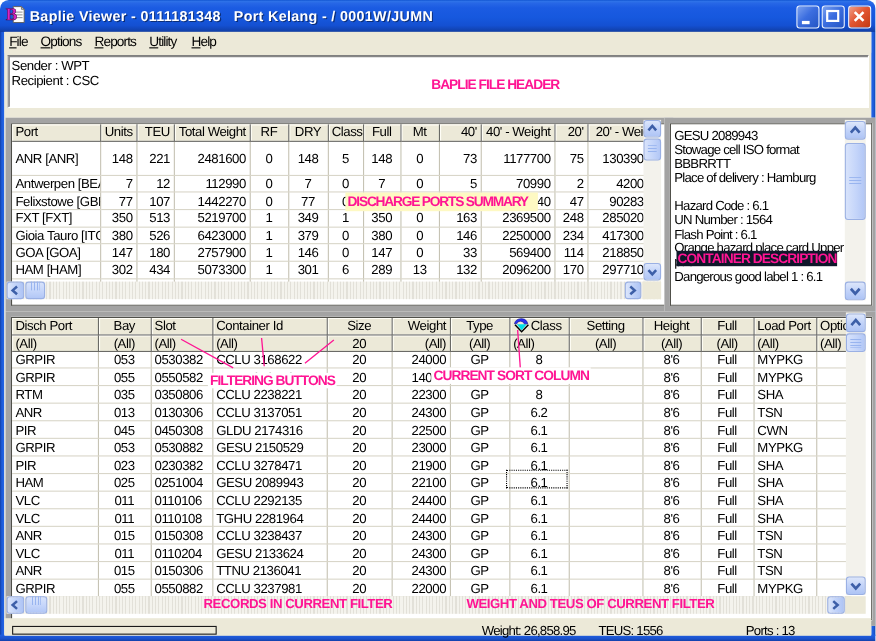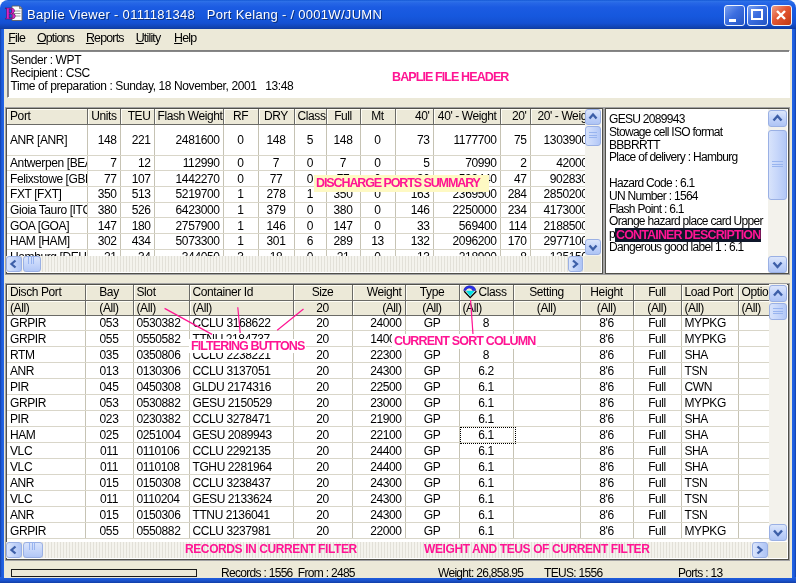--- a/index.html
+++ b/index.html
@@ -12,7 +12,7 @@
 #client{left:4px;top:29px;width:788px;height:549px;background:#ece9d8}
 
 #appicon{left:5px;top:4px;width:18px;height:18px}
-#title{left:27px;top:7px;color:#fff;font-size:13px;font-weight:normal;letter-spacing:0.3px;text-shadow:1px 1px 0 #0c2e77;white-space:pre}
+#title{left:27px;top:7px;color:#fff;font-size:13px;font-weight:bold;letter-spacing:0.3px;text-shadow:1px 1px 0 #0c2e77;white-space:pre}
 .winbtn{top:5px;width:21px;height:21px;border-radius:3px;border:1px solid #eef4fe;box-sizing:border-box;text-align:center}
 #btnmin{left:724px;background:linear-gradient(135deg,#7ba1ef 0%,#3c6ee0 45%,#2455c4 100%)}
 #btnmax{left:747px;background:linear-gradient(135deg,#7ba1ef 0%,#3c6ee0 45%,#2455c4 100%)}

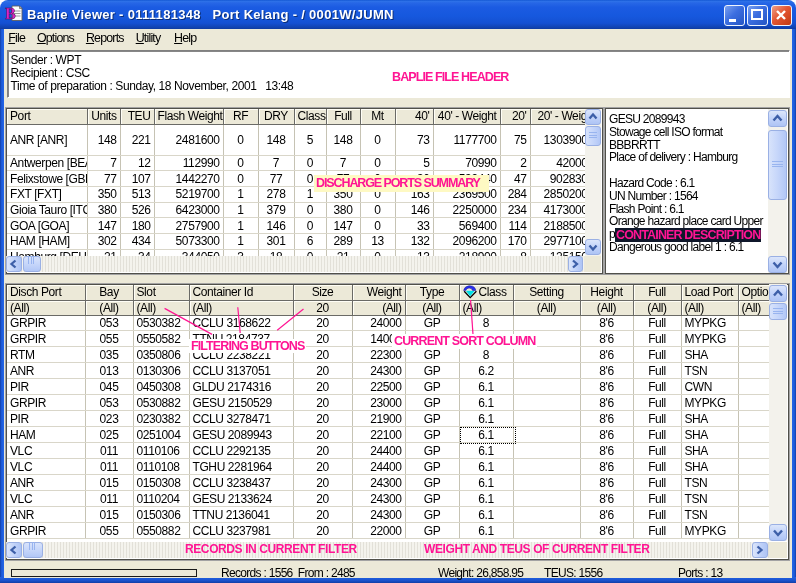--- a/index.html
+++ b/index.html
@@ -84,7 +84,6 @@
 <div class="abs" id="hdrbox">
 <div class="ln" style="top:2px">Sender : WPT</div>
 <div class="ln" style="top:15px">Recipient : CSC</div>
-<div class="ln" style="top:28px">Time of preparation : Sunday, 18 November, 2001   13:48</div>
 </div>
 <div class="magenta" style="left:392px;top:70px;font-size:12.5px;letter-spacing:-0.9px">BAPLIE FILE HEADER</div>
 

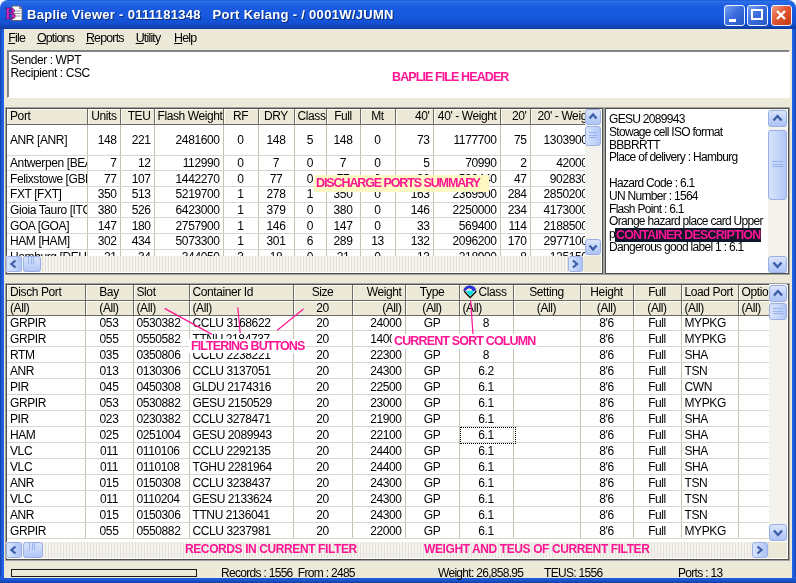--- a/index.html
+++ b/index.html
@@ -25,7 +25,7 @@
 #hdrbox .ln{position:absolute;left:2.5px;white-space:pre}
 .magenta{position:absolute;color:#ff1493;font-weight:bold;white-space:nowrap;z-index:30}
 
-.pane{position:absolute;background:#fff;border:1px solid #a3a3a3;box-shadow:inset 1px 1px 0 #50504a,inset -1px -1px 0 #50504a}
+.pane{position:absolute;background:#fff;border:5px solid #a3a3a3;box-shadow:inset 1px 1px 0 #50504a,inset -1px -1px 0 #50504a}
 table{border-collapse:collapse;table-layout:fixed}
 #t1{width:584px}
 #t2{width:811px}

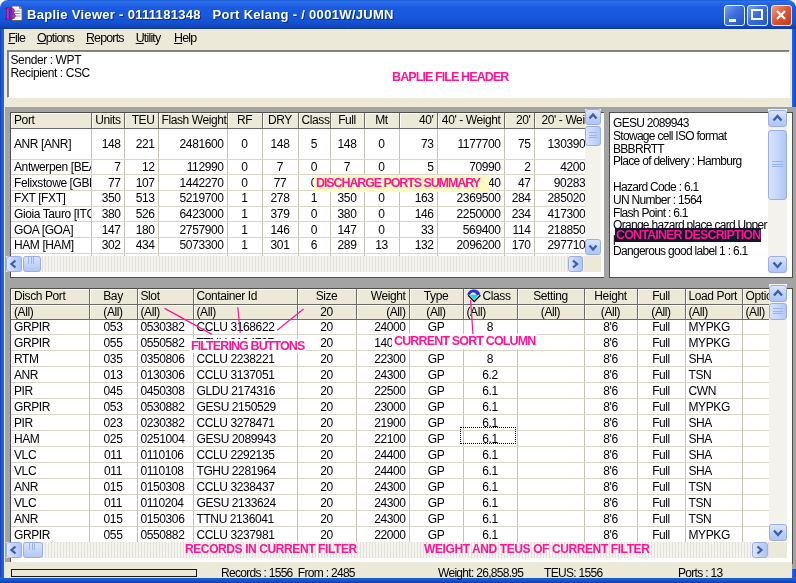--- a/index.html
+++ b/index.html
@@ -110,7 +110,7 @@
             <td class="hc lft">Port</td>
             <td class="hc num">Units</td>
             <td class="hc num">TEU</td>
-            <td class="hc num">Flash Weight</td>
+            <td class="hc num">Total Weight</td>
             <td class="hc ctr">RF</td>
             <td class="hc ctr">DRY</td>
             <td class="hc ctr">Class</td>

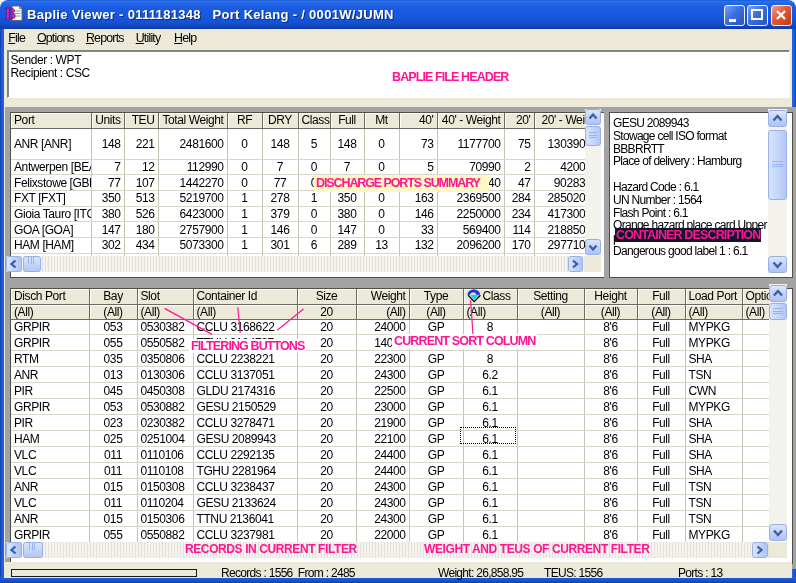--- a/index.html
+++ b/index.html
@@ -172,7 +172,7 @@
             <td class="dc num">513</td>
             <td class="dc num">5219700</td>
             <td class="dc ctr">1</td>
-            <td class="dc ctr">278</td>
+            <td class="dc ctr">349</td>
             <td class="dc ctr">1</td>
             <td class="dc ctr">350</td>
             <td class="dc ctr">0</td>

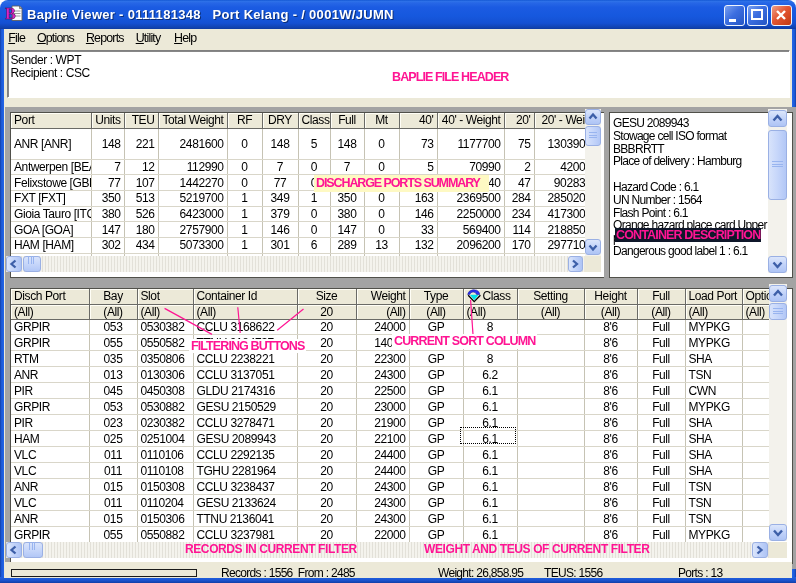--- a/index.html
+++ b/index.html
@@ -178,7 +178,7 @@
             <td class="dc ctr">0</td>
             <td class="dc num">163</td>
             <td class="dc num">2369500</td>
-            <td class="dc num">284</td>
+            <td class="dc num">248</td>
             <td class="dc num">2850200</td>
           </tr>
           <tr style="height:15.72px">

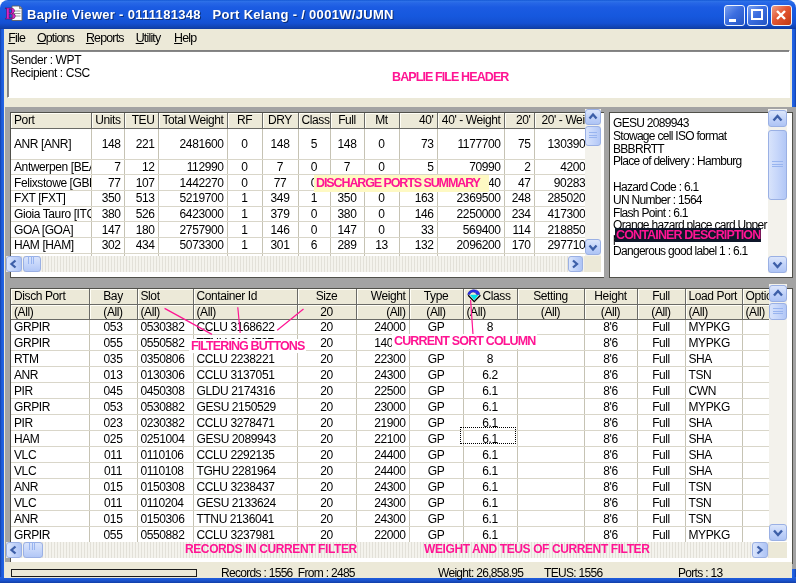--- a/index.html
+++ b/index.html
@@ -590,7 +590,6 @@
 
 <div class="abs" id="statusbar">
 <div id="progress"></div>
-<div class="sbtext" style="left:217px;top:3.5px">Records : 1556  From : 2485</div>
 <div class="sbtext" style="left:434px;top:3.5px">Weight: 26,858.95</div>
 <div class="sbtext" style="left:540px;top:3.5px">TEUS: 1556</div>
 <div class="sbtext" style="left:674px;top:3.5px">Ports : 13</div>

